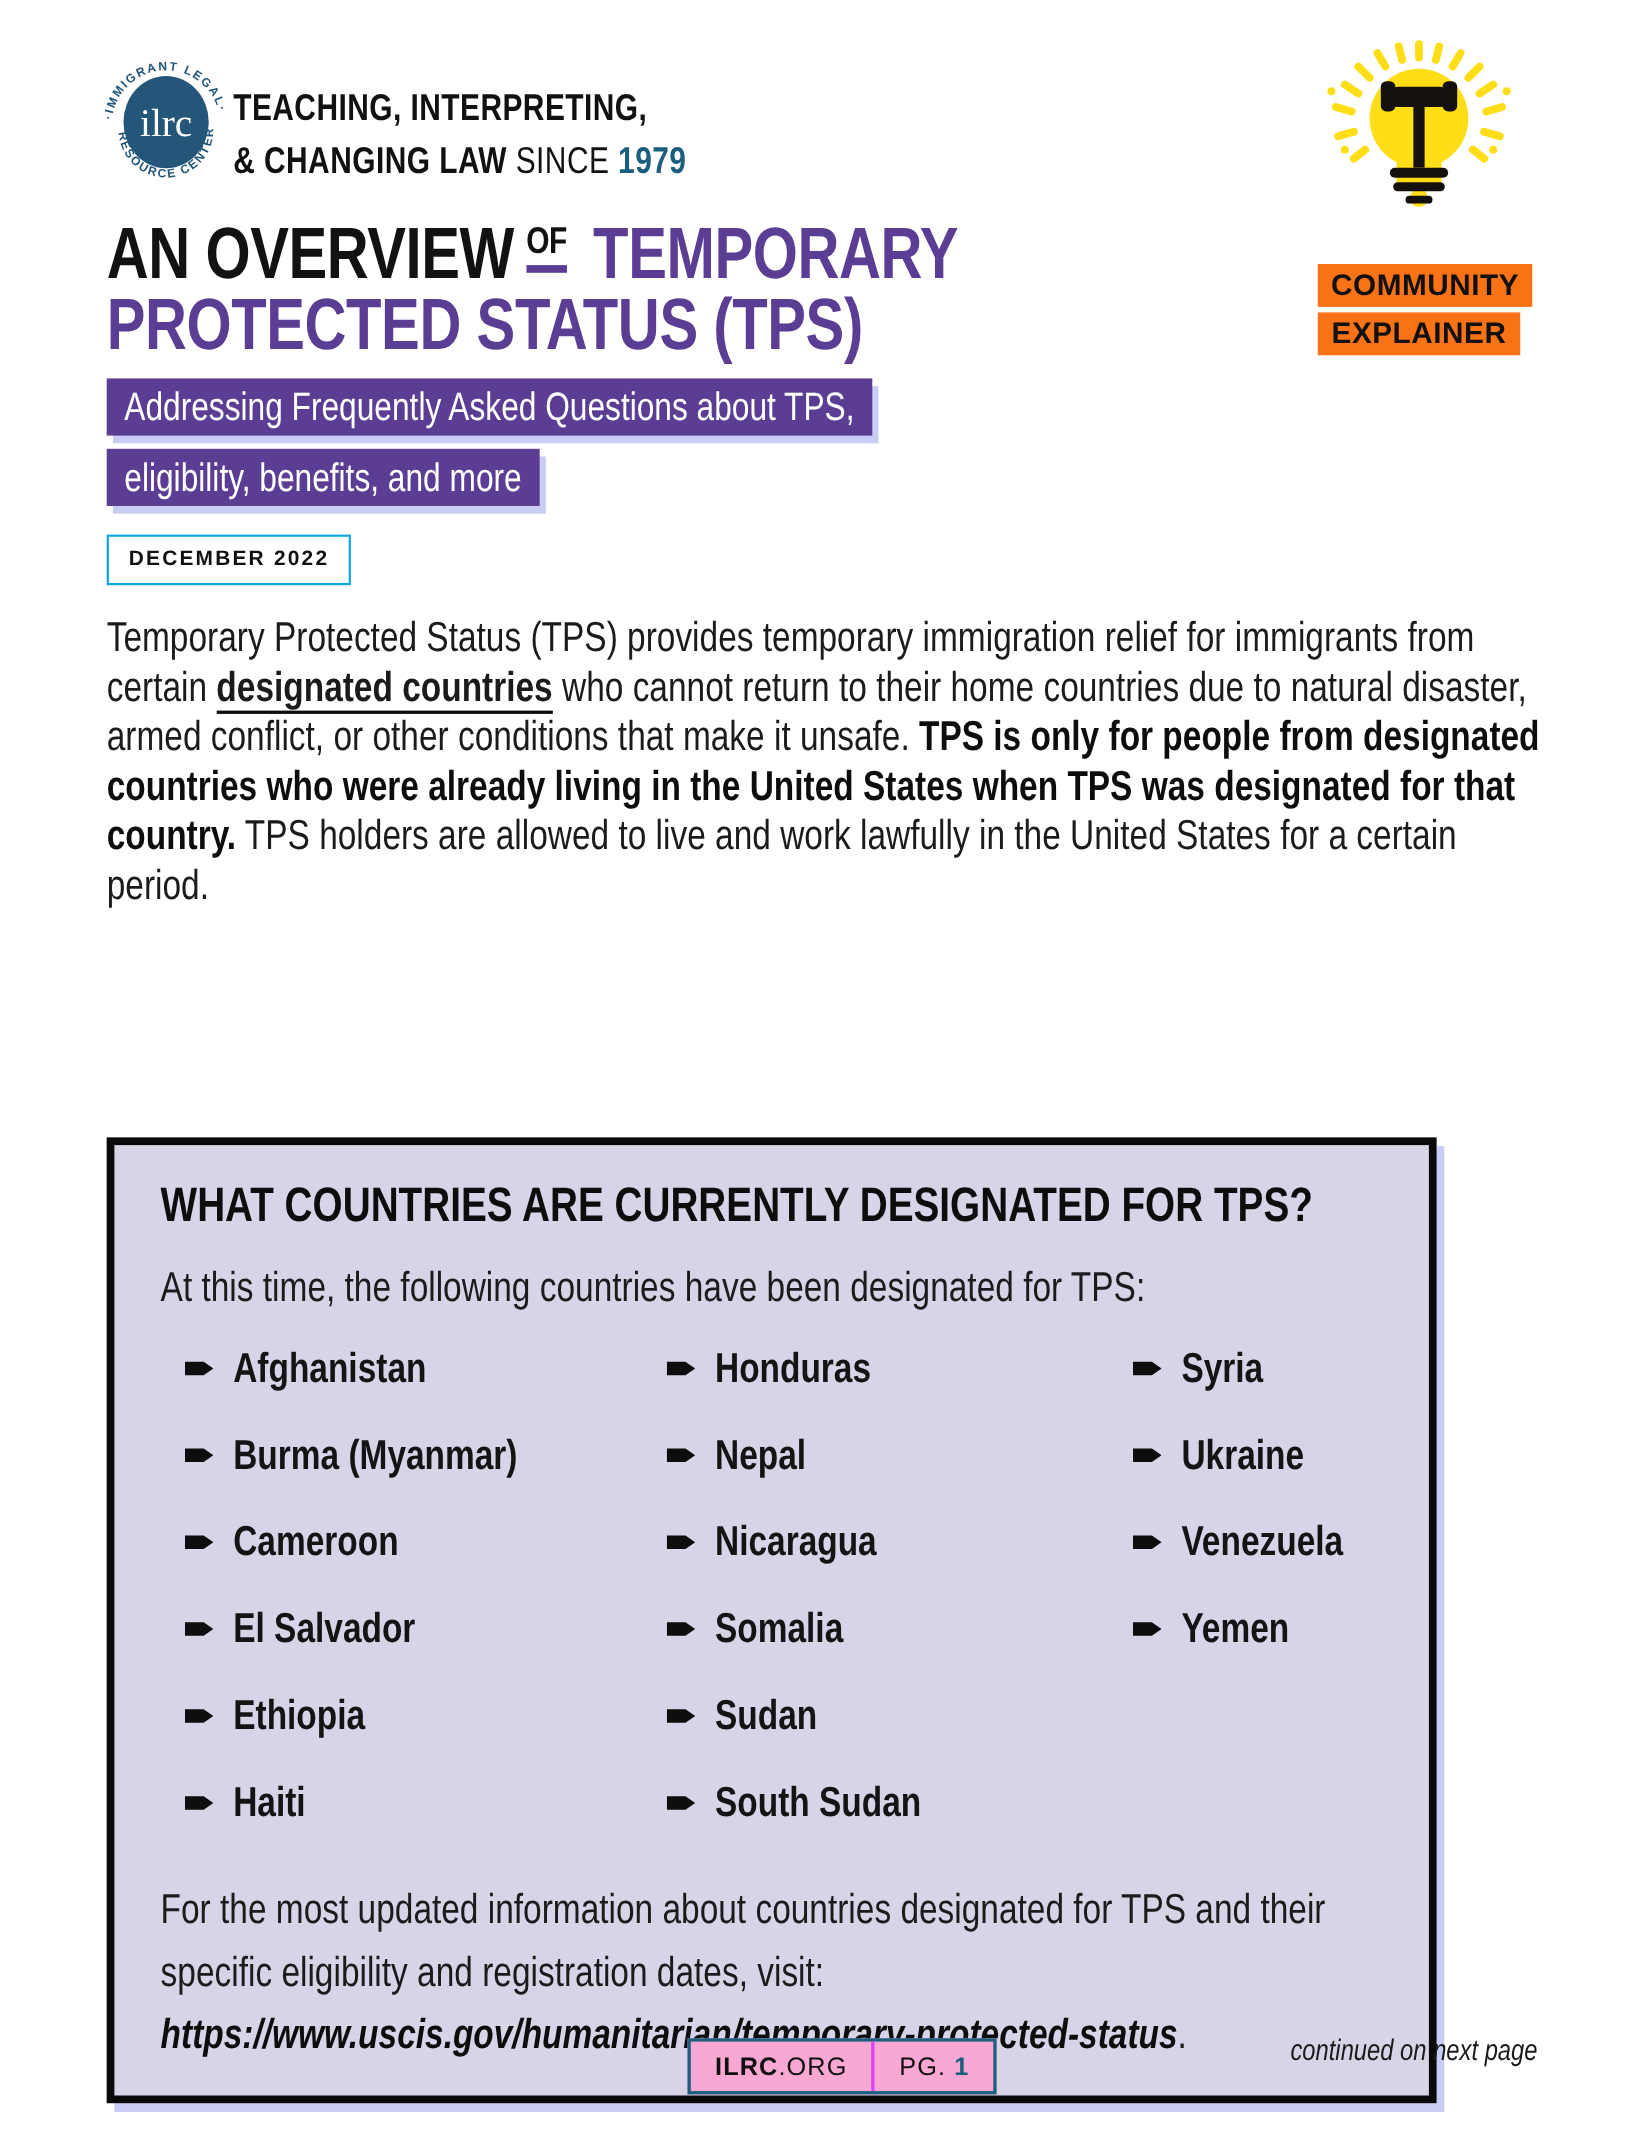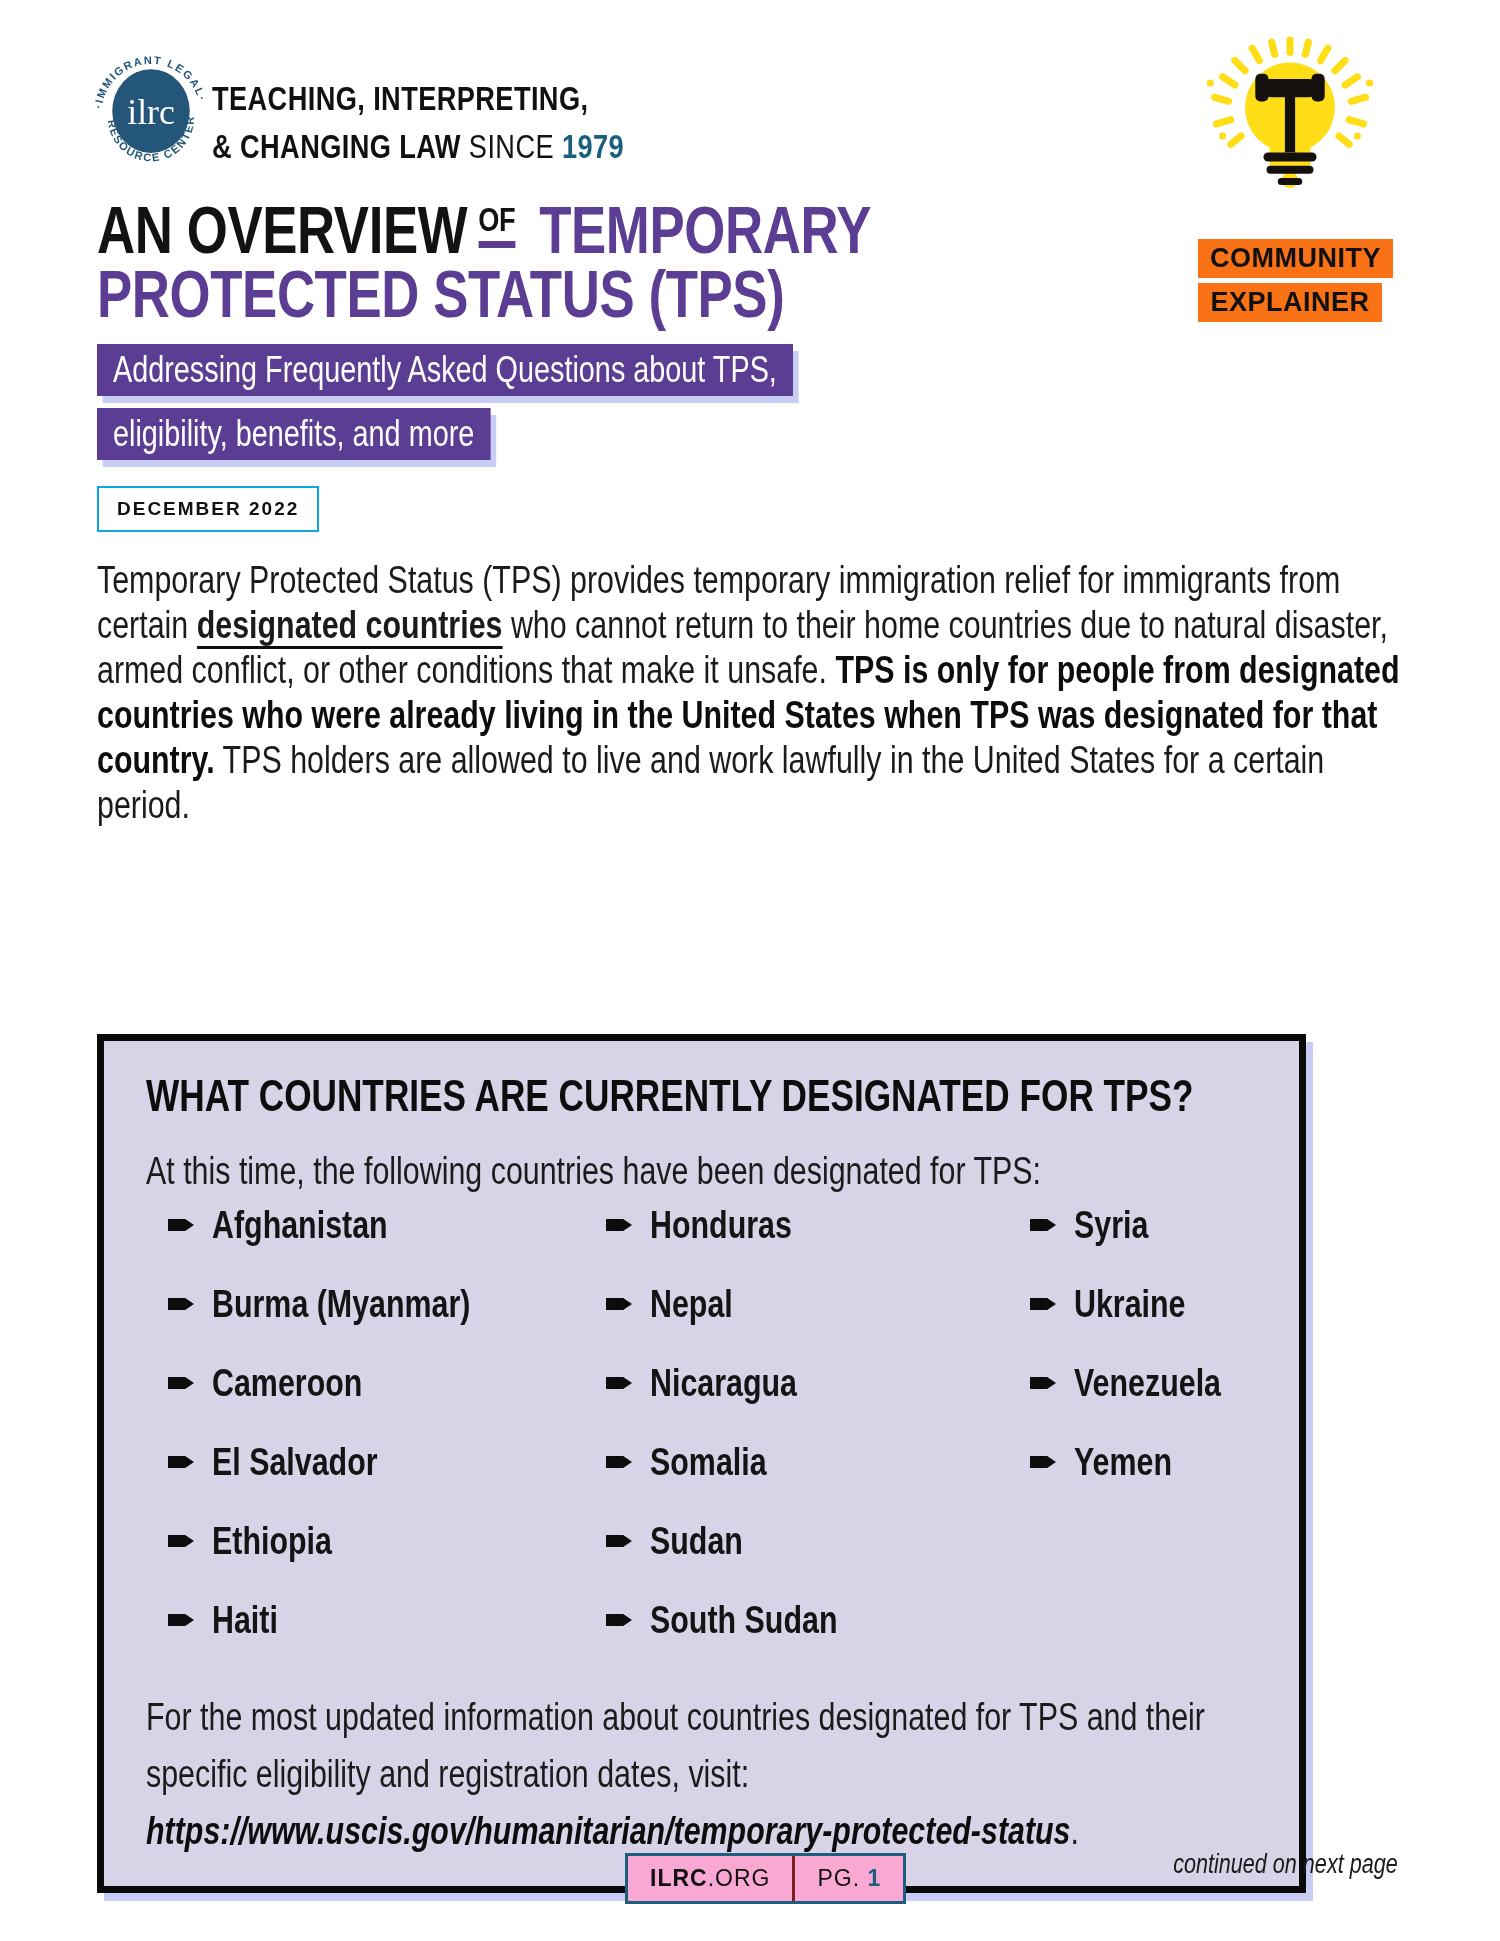--- a/index.html
+++ b/index.html
@@ -48,7 +48,7 @@
   .infobox { margin-top:206px; width:1209px; border:7px solid #0a0a0a; background:#d8d3e7;
              box-shadow:7px 8px 0 #c9ccf5; padding:32px 36px 26px 42px; }
   .infobox h2 { font-size:44px; line-height:46px; font-weight:bold; color:#0d0d0d; margin-bottom:32px; }
-  .box-intro { font-size:38px; line-height:40px; margin-bottom:14px; color:#1b1b1b; }
+  .box-intro { font-size:38px; line-height:40px; margin-bottom:33px; color:#1b1b1b; }
 
   .countries { display:grid; grid-template-columns:438px 424px auto; padding-left:22px; }
   .country { display:flex; align-items:center; height:40px; margin-bottom:39px;font-weight:bold; }

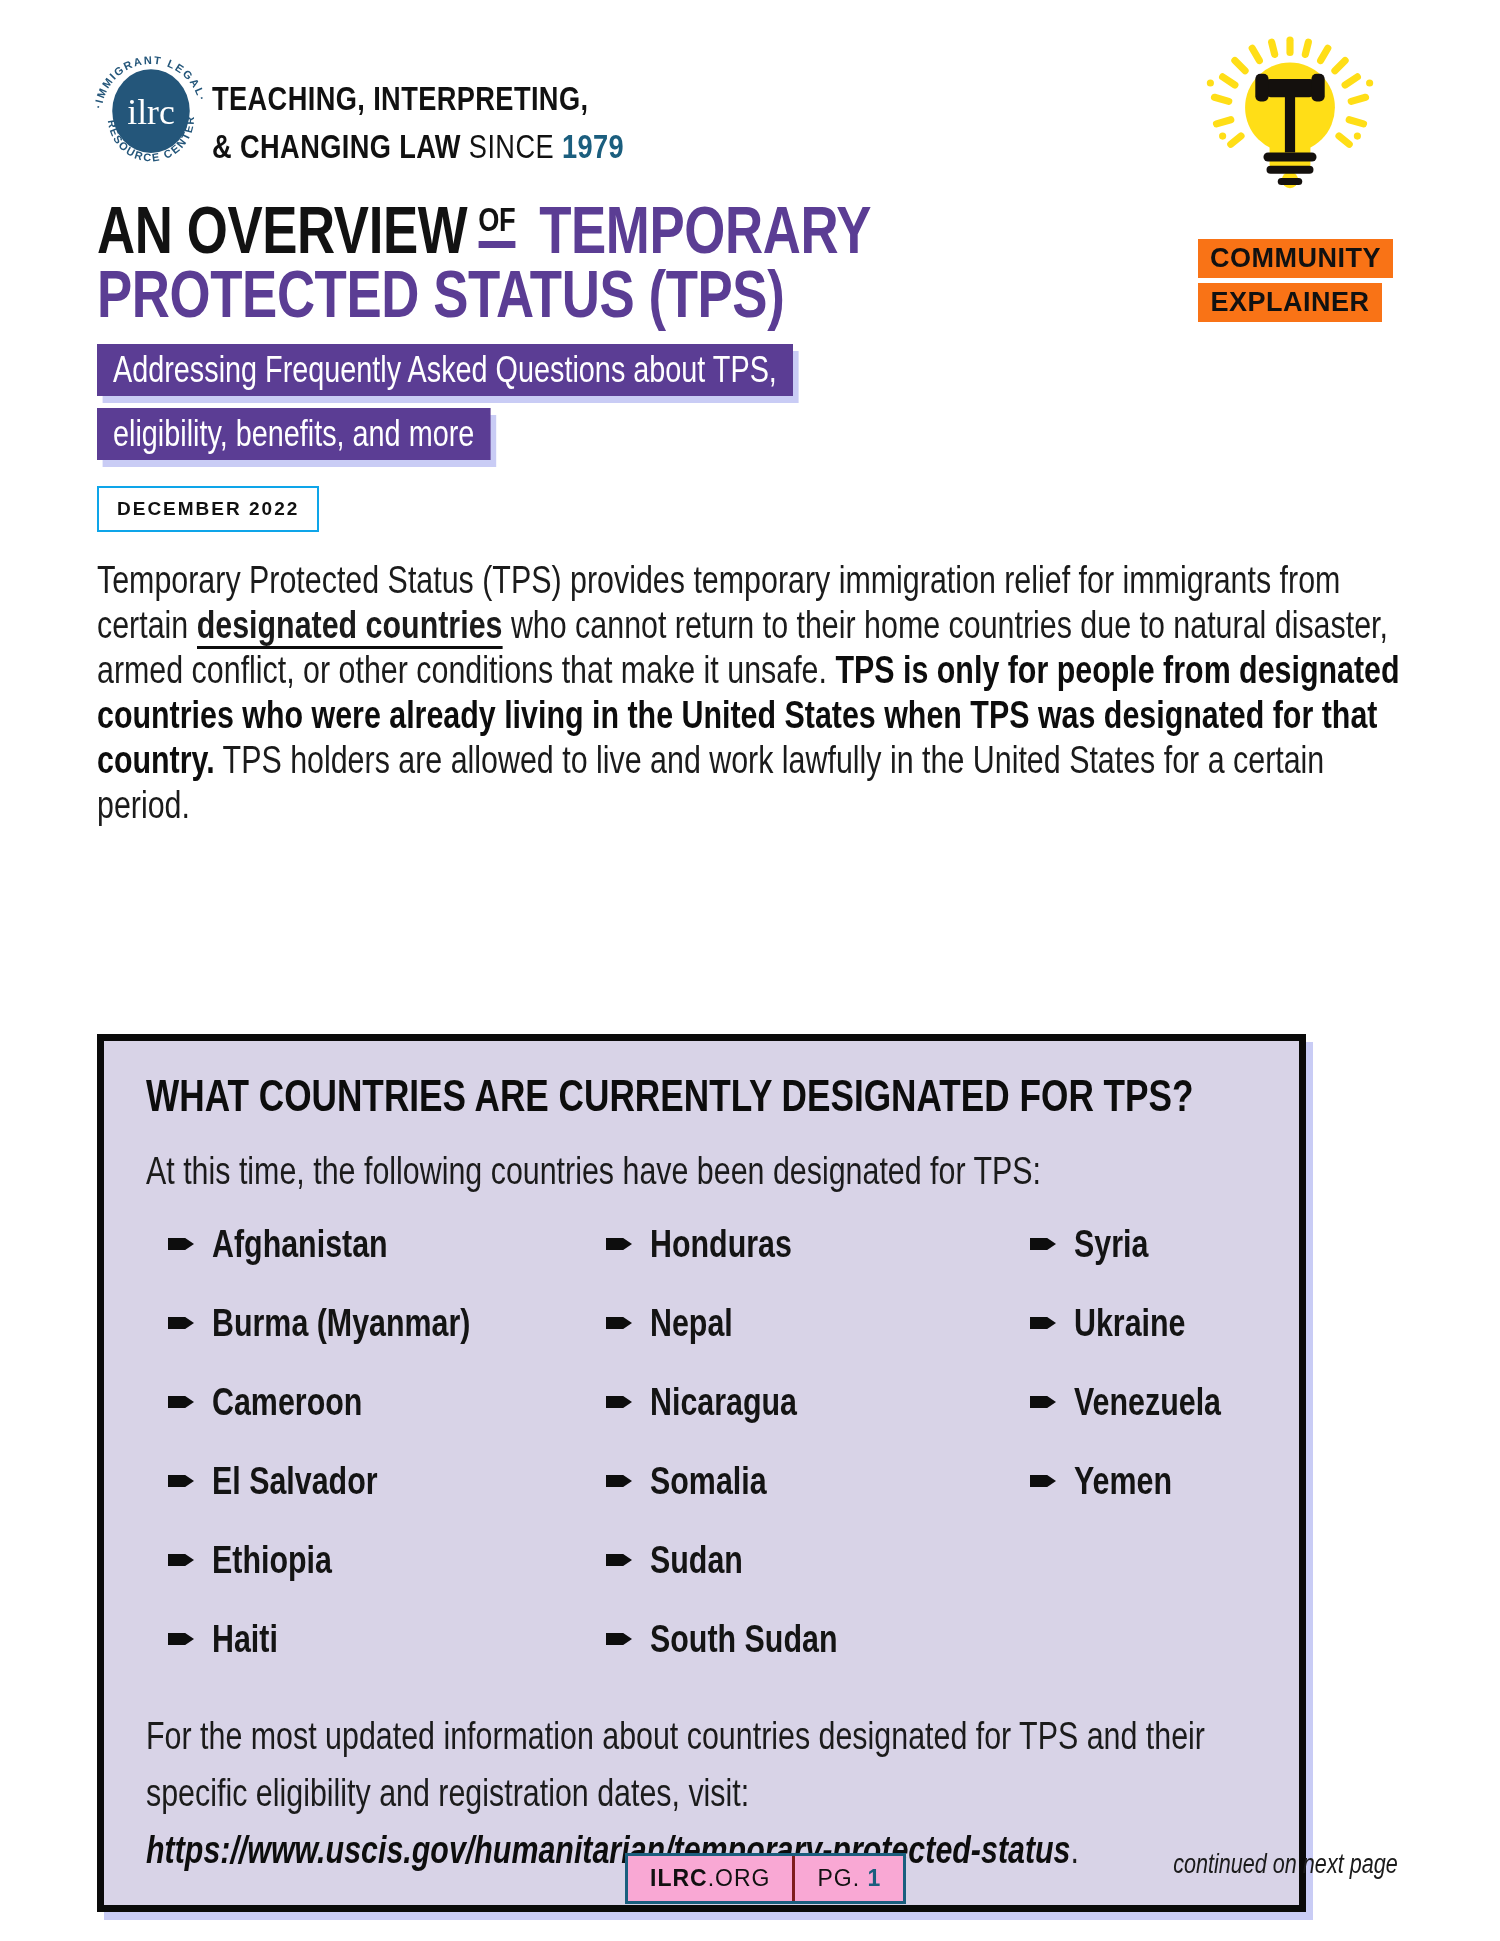--- a/index.html
+++ b/index.html
@@ -63,7 +63,7 @@
   .sitebox { position:absolute; left:625px; top:1853px; display:flex; border:3px solid #1b5e7e;
              background:#f9a8d4; color:#111; }
   .sitebox .cell { font-size:23px; padding:9px 22px; letter-spacing:1px; white-space:nowrap; }
-  .sitebox .cell + .cell { border-left:3px solid #7f1d1d; }
+  .sitebox .cell + .cell { border-left:3px solid #d946ef; }
   .sb-bold { font-weight:800; }
   .pgnum { color:#1b5e7e; font-weight:800; }
 

